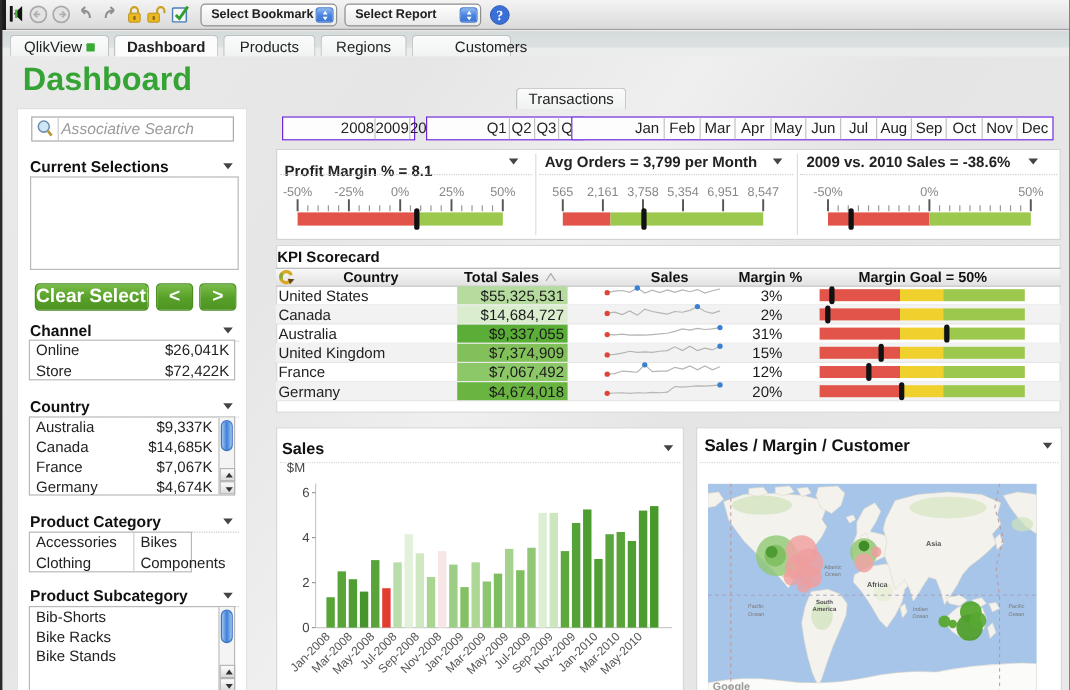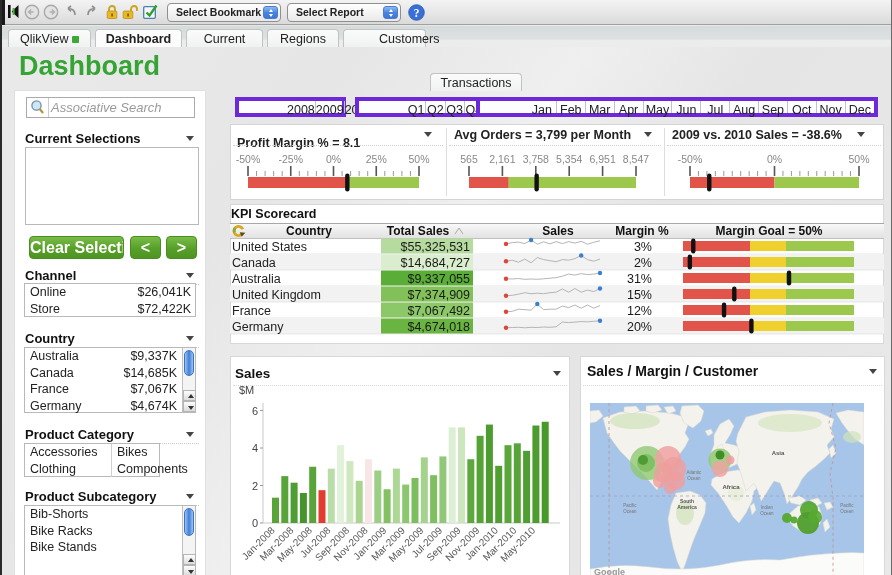--- a/index.html
+++ b/index.html
@@ -102,7 +102,7 @@
 <div id="tabstrip">
   <div class="tab" style="left:8px; width:83px;">QlikView <span style="display:inline-block;width:7px;height:7px;background:#3aaa35;border-radius:1px;"></span></div>
   <div class="tab active" style="left:95px; width:87px;">Dashboard</div>
-  <div class="tab" style="left:186px; width:77px;">Current</div>
+  <div class="tab" style="left:186px; width:77px;">Products</div>
   <div class="tab" style="left:267px; width:72px;">Regions</div>
   <div class="tab" style="left:343px; width:83px;padding-left:35px;">Customers</div>
   <div class="tab" style="left:430px; width:92px;margin-top:44px;">Transactions</div>

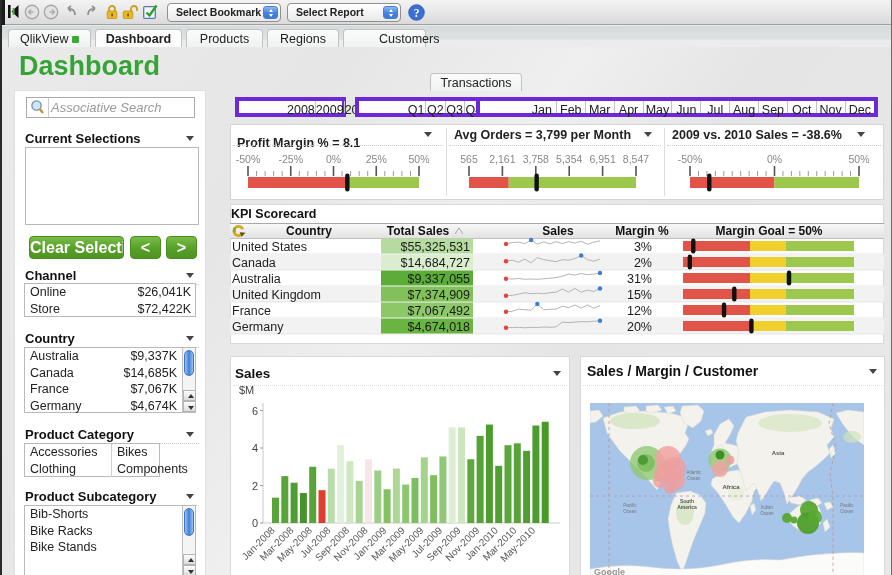--- a/index.html
+++ b/index.html
@@ -37,7 +37,7 @@
 .sb-arr.up:before { top:3px; border-left:3px solid transparent; border-right:3px solid transparent; border-bottom:4px solid #333; }
 .sb-arr.dn:before { top:4px; border-left:3px solid transparent; border-right:3px solid transparent; border-top:4px solid #333; }
 
-.btngroup { position:absolute; top:97px; height:20px; border:4px solid #6d28d9; background:#fdfdfd; display:flex;padding-left:48px; }
+.btngroup { position:absolute; top:97px; height:20px; border:1px solid #6d28d9; background:#fdfdfd; display:flex;padding-left:48px; }
 .btngroup .cell { border-right:1px solid #c2c2c2; font-size:12.5px; color:#222; text-align:center; line-height:18px; }
 .btngroup .cell:last-child { border-right:none; }
 

